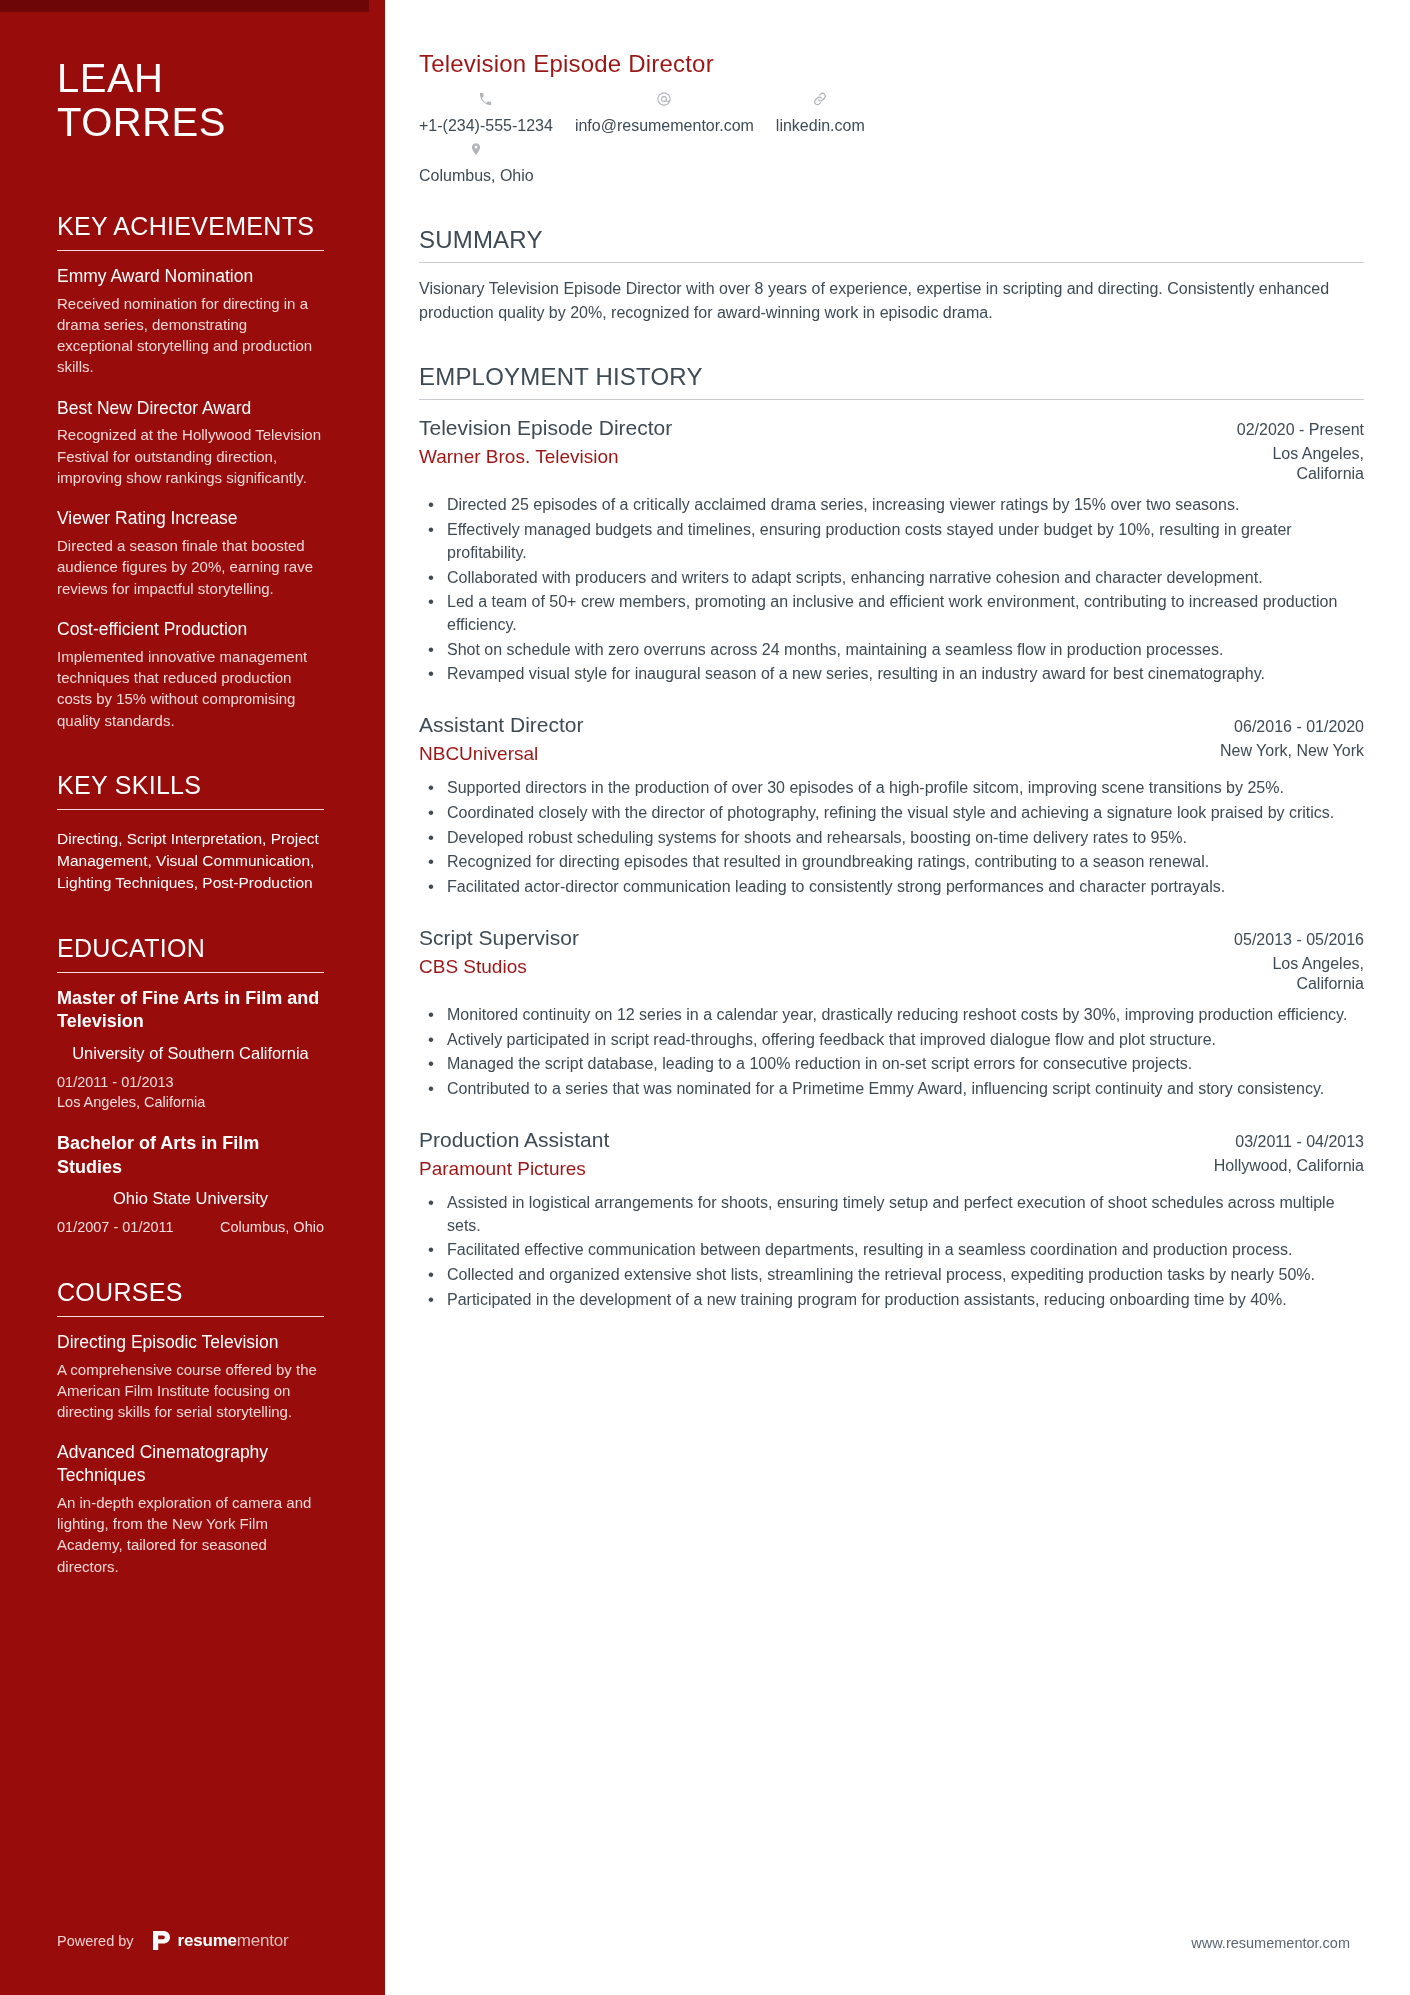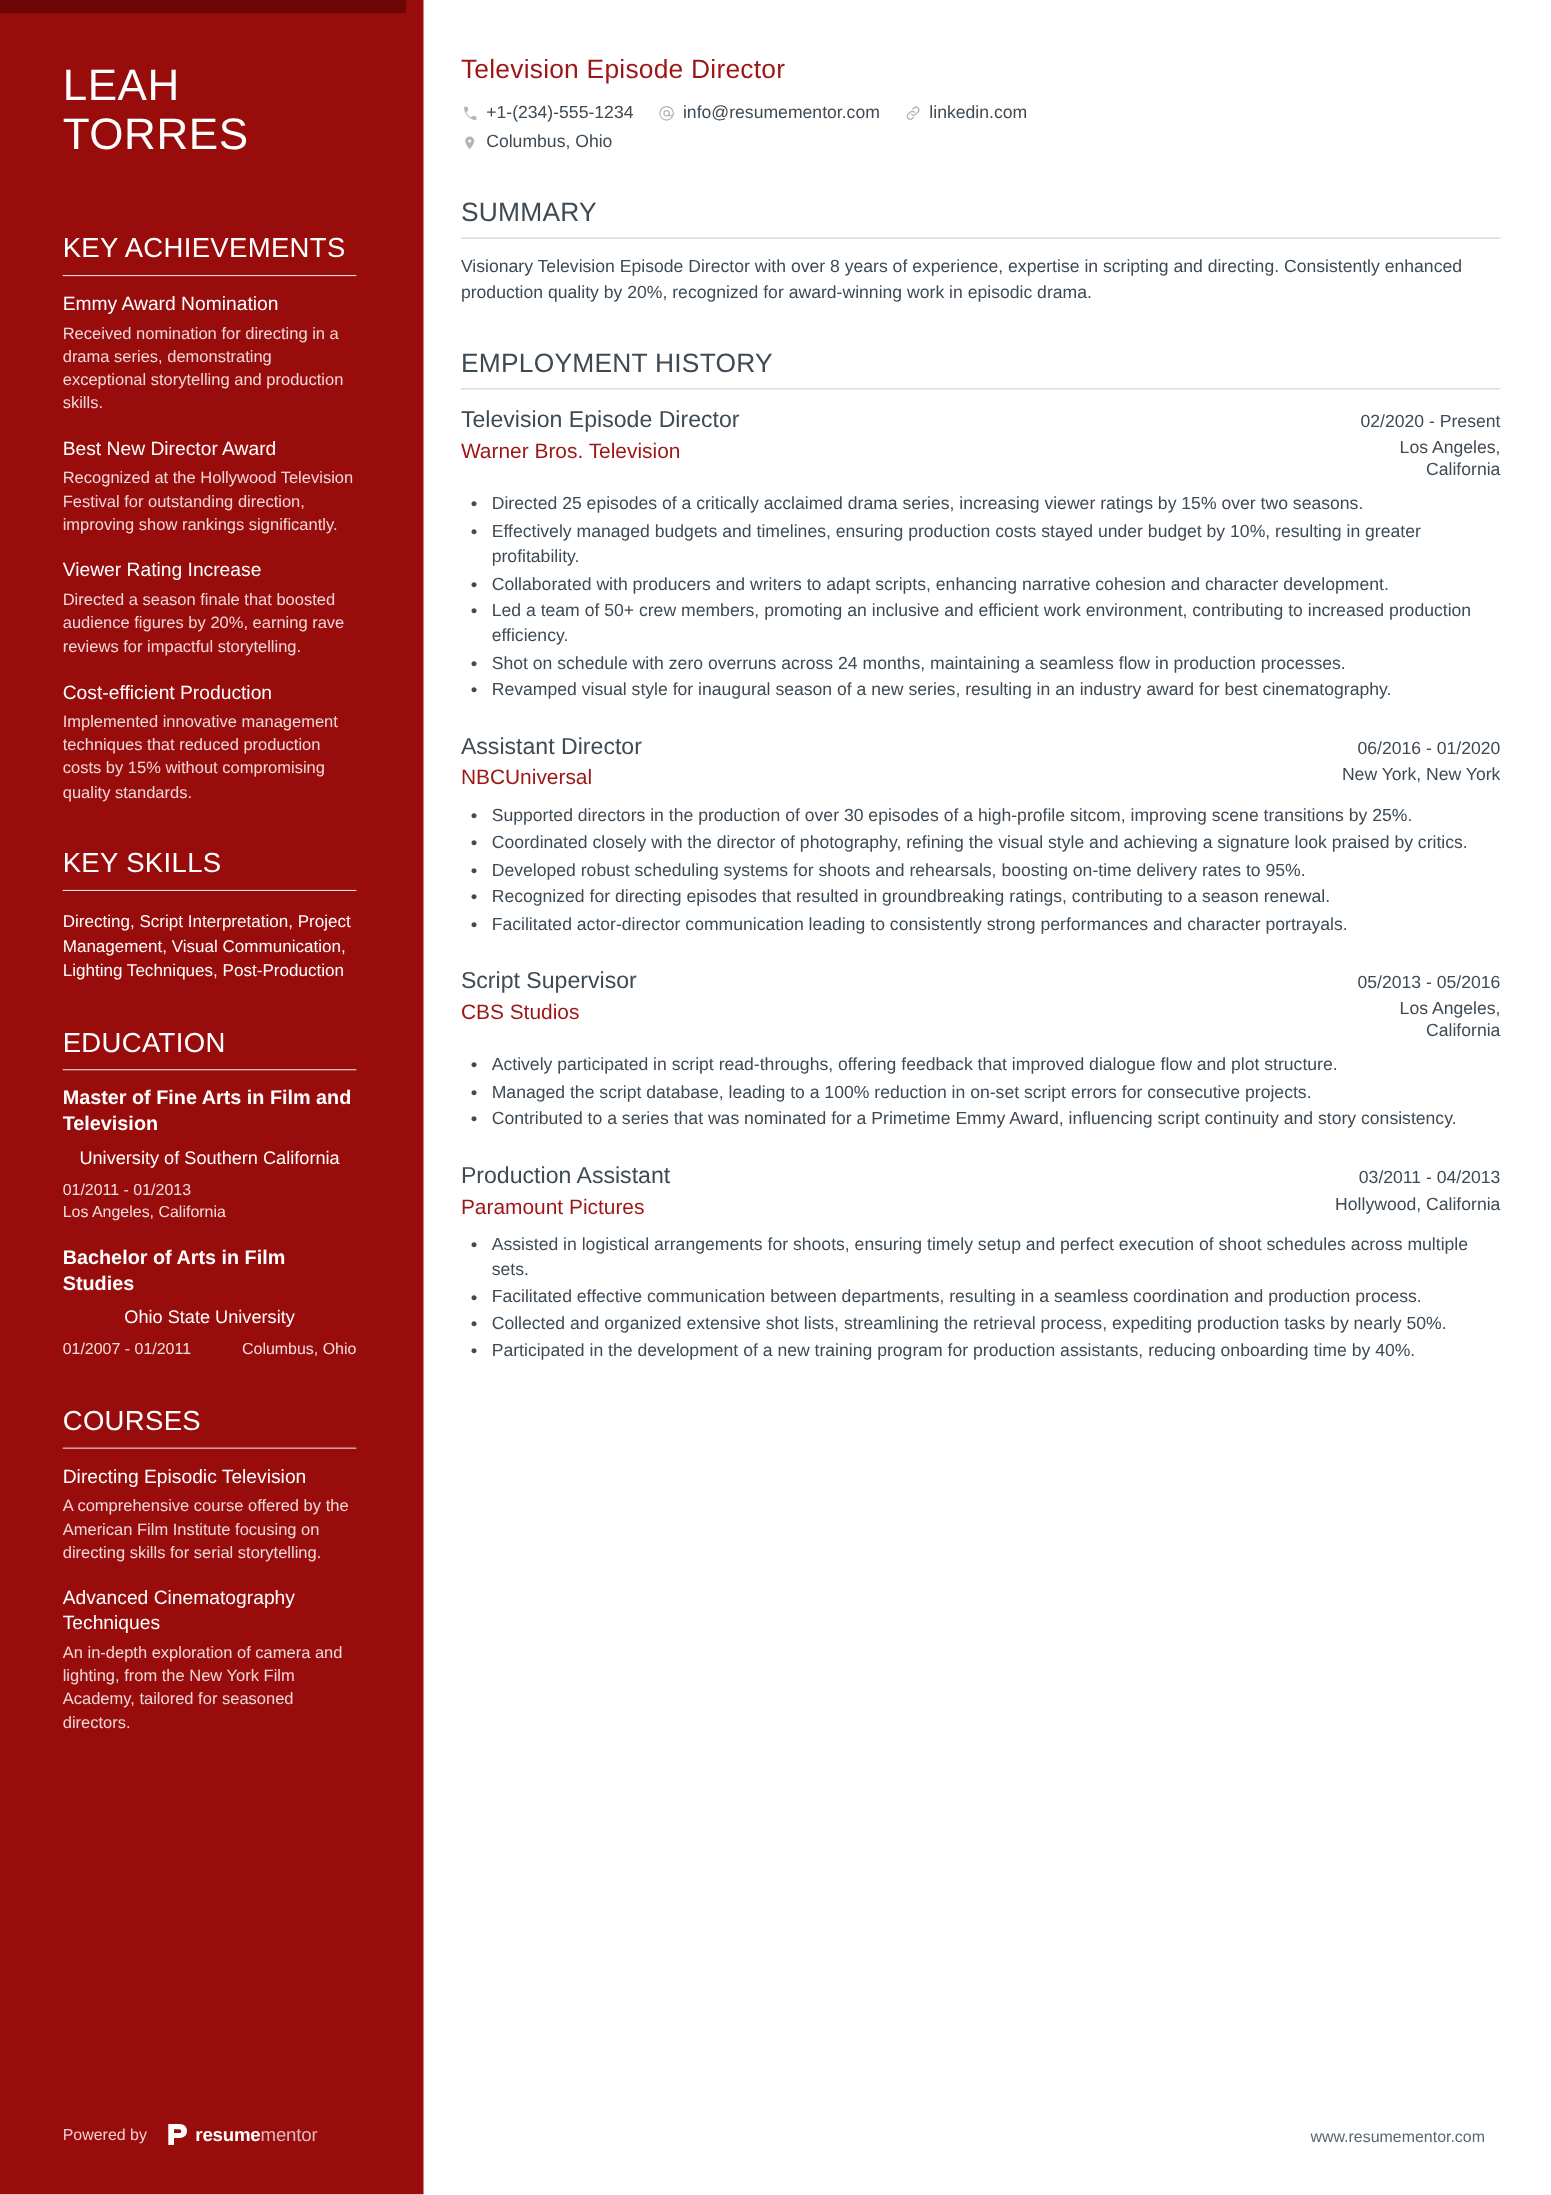--- a/index.html
+++ b/index.html
@@ -137,6 +137,7 @@
     display:flex; align-items:center; gap:7px;
     font-size:16px; color:#3e4a54;
     line-height:1.5;
+    flex-direction:column;
   }
   .contact .ico { width:16px; height:16px; display:inline-flex; align-items:center; justify-content:center; color:#b0b5ba; flex:0 0 16px; }
   .contact .ico svg { display:block; }

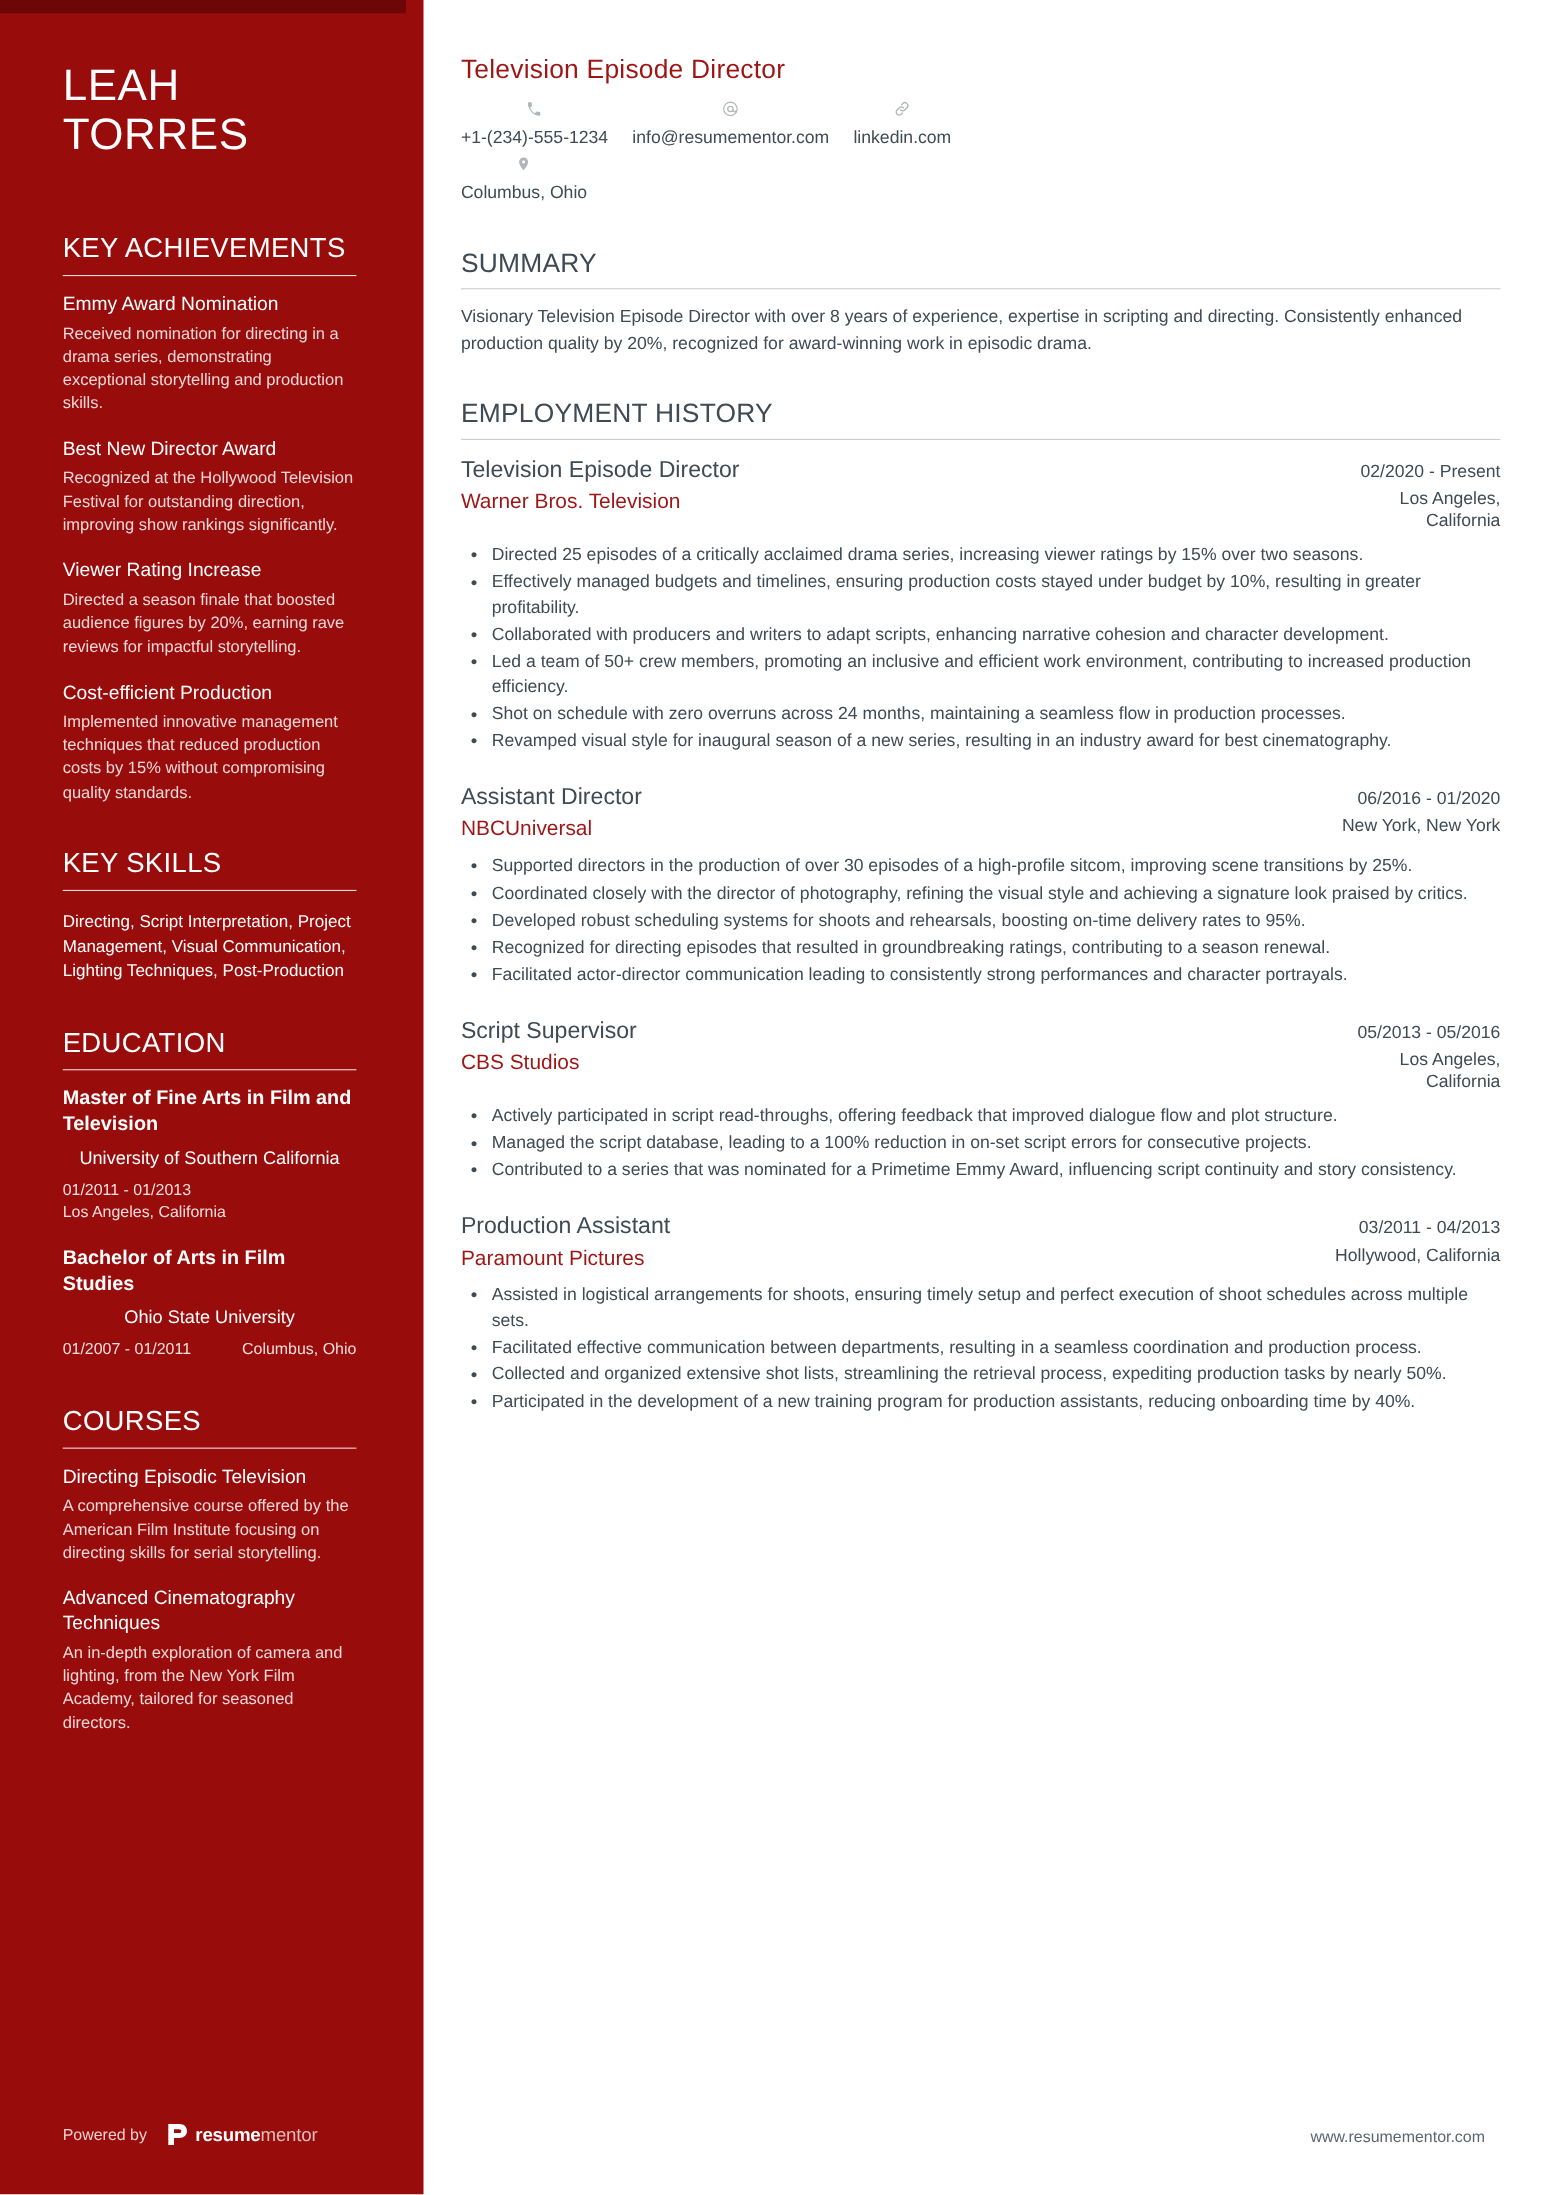--- a/index.html
+++ b/index.html
@@ -385,6 +385,7 @@
           <div class="job-loc">Los Angeles, California</div>
         </div>
         <ul class="bullets">
+          <li>Monitored continuity on 12 series in a calendar year, drastically reducing reshoot costs by 30%, improving production efficiency.</li>
           <li>Actively participated in script read-throughs, offering feedback that improved dialogue flow and plot structure.</li>
           <li>Managed the script database, leading to a 100% reduction in on-set script errors for consecutive projects.</li>
           <li>Contributed to a series that was nominated for a Primetime Emmy Award, influencing script continuity and story consistency.</li>

